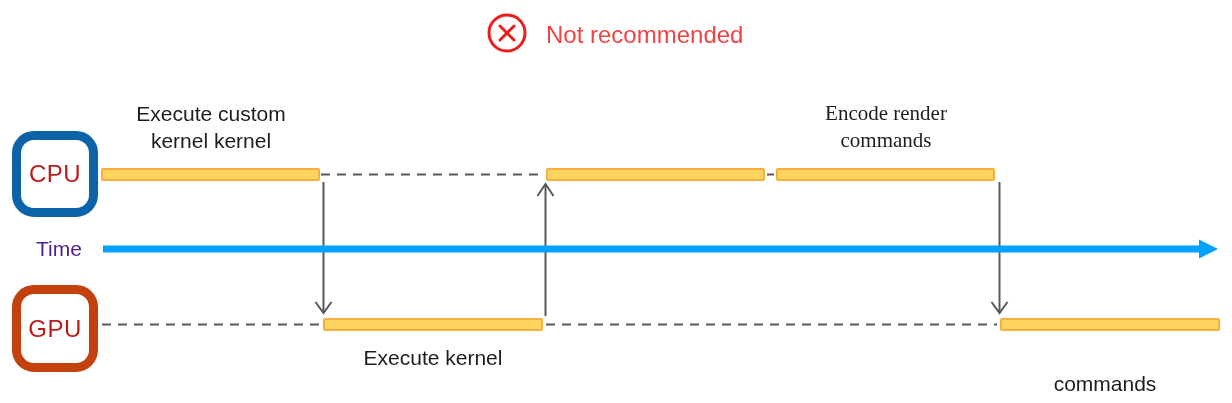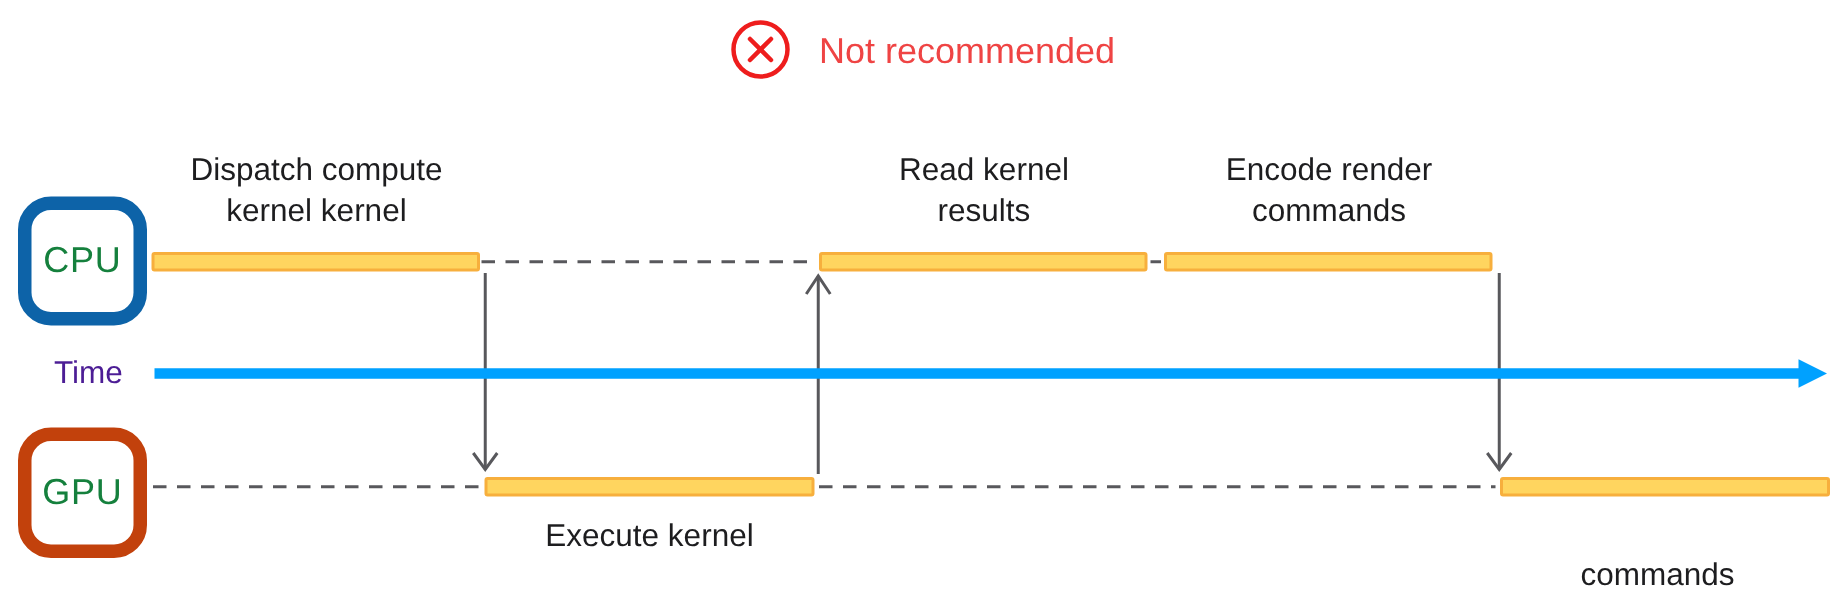--- a/index.html
+++ b/index.html
@@ -105,7 +105,7 @@
   <div class="abs time-label">Time</div>
 
   <div class="abs bar-label" style="left:101px; top:100px; width:220px;">
-    <span>Dispatch compute</span><br>
+    <span>Execute custom</span><br>
     <span>kernel kernel</span>
   </div>
   <div class="abs bar-label" style="left:546px; top:100px; width:220px;">

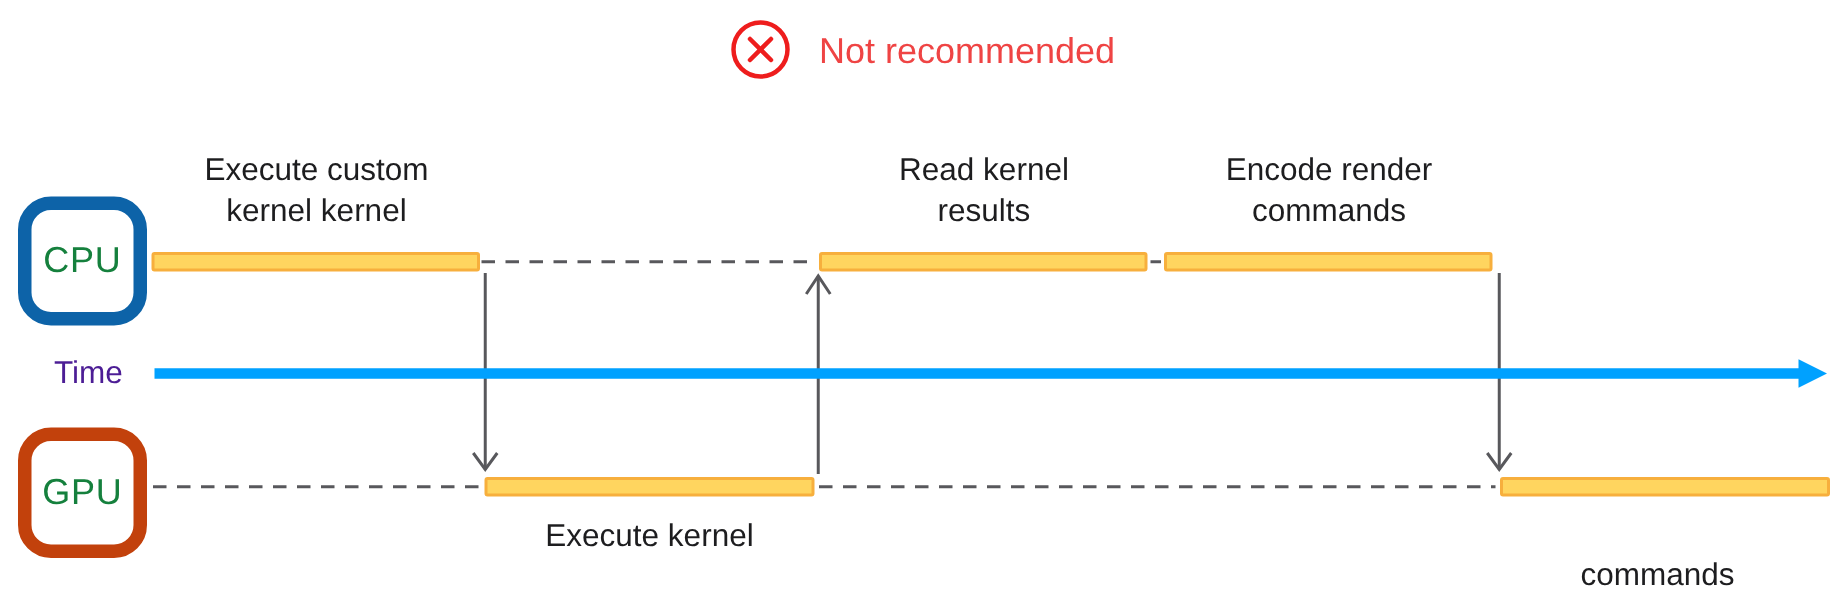--- a/index.html
+++ b/index.html
@@ -108,10 +108,6 @@
     <span>Execute custom</span><br>
     <span>kernel kernel</span>
   </div>
-  <div class="abs bar-label" style="left:546px; top:100px; width:220px;">
-    <span>Read kernel</span><br>
-    <span>results</span>
-  </div>
   <div class="abs bar-label" style="left:776px; top:100px; width:220px;">
     <span>Encode render</span><br>
     <span>commands</span>

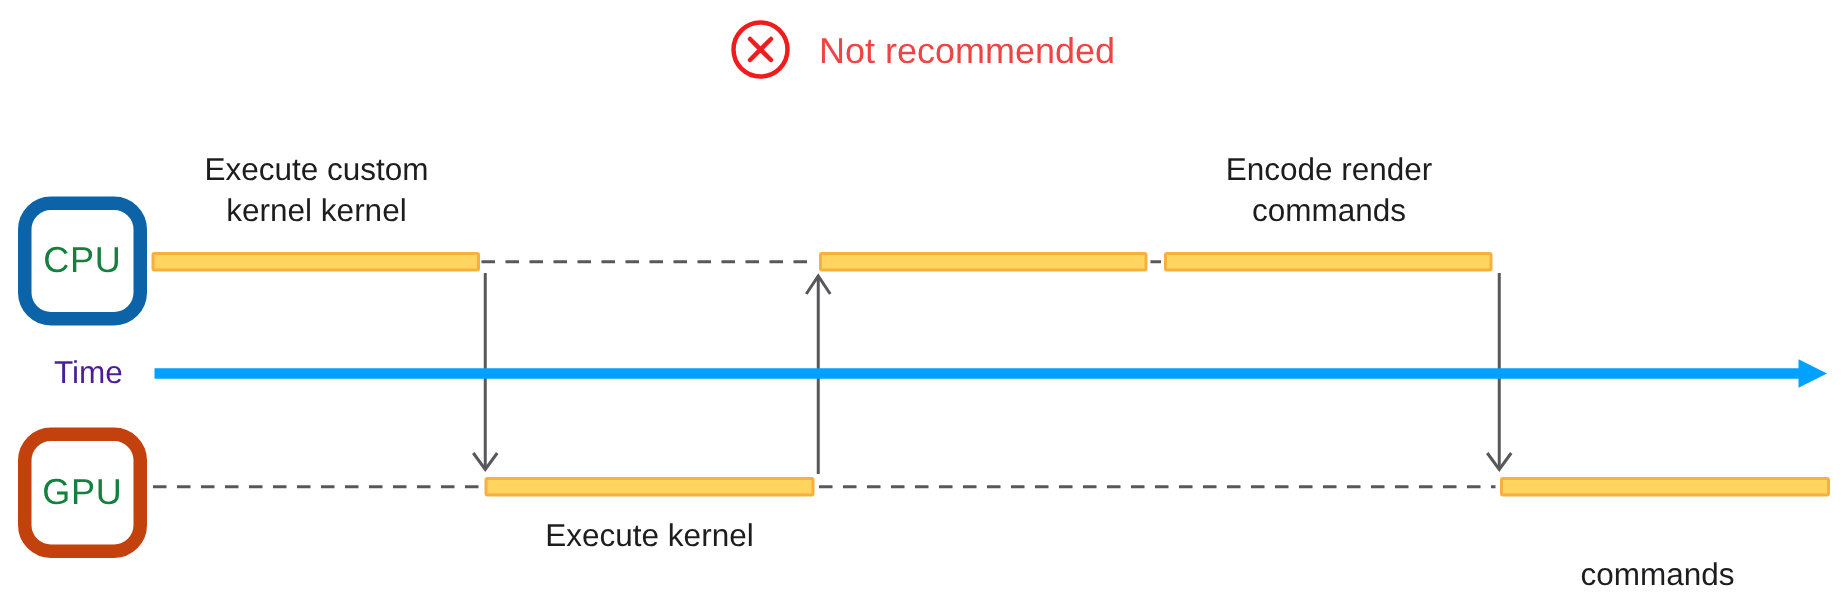--- a/index.html
+++ b/index.html
@@ -108,7 +108,7 @@
     <span>Execute custom</span><br>
     <span>kernel kernel</span>
   </div>
-  <div class="abs bar-label" style="left:776px; top:100px; width:220px;">
+  <div class="abs bar-label" style="left:776px; top:100px; width:220px;font-family:Liberation Serif, serif;">
     <span>Encode render</span><br>
     <span>commands</span>
   </div>

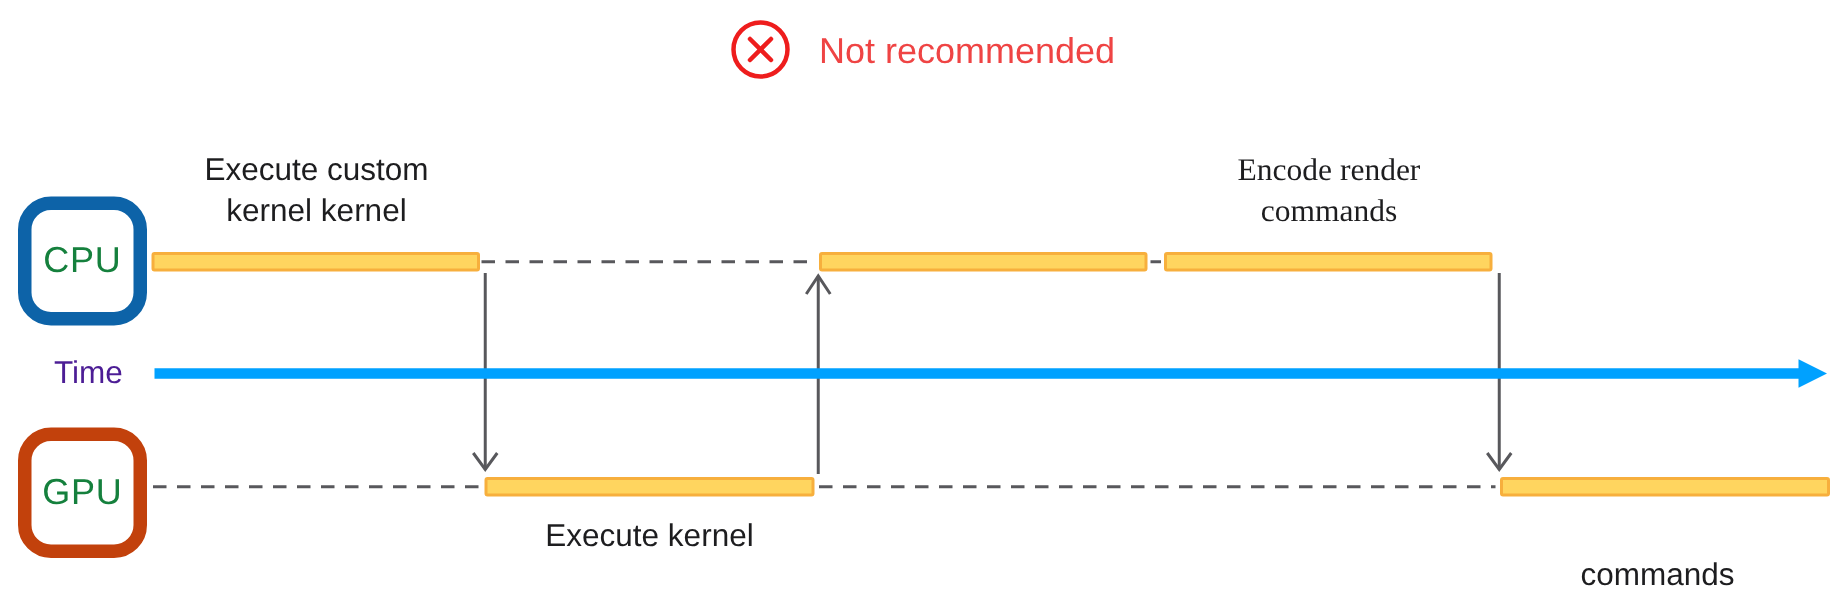--- a/index.html
+++ b/index.html
@@ -26,7 +26,7 @@
     border-radius: 22px;
     background: #ffffff;
     display: flex; align-items: center; justify-content: center;
-    font-size: 24px; color: #15803d; letter-spacing: 0.5px;
+    font-size: 24px; color: #b91c1c; letter-spacing: 0.5px;
   }
   .cpu-box { left: 12px; top: 131px; border: 9px solid #0d63a8; }
   .gpu-box { left: 12px; top: 285px; border: 9px solid #c2410c; height: 87px; }

